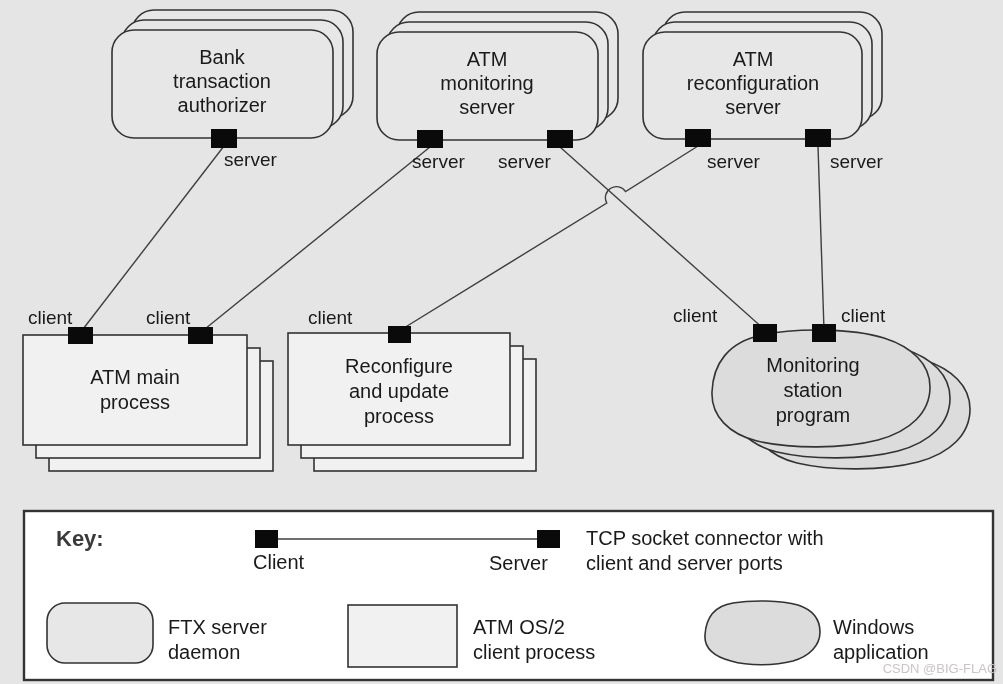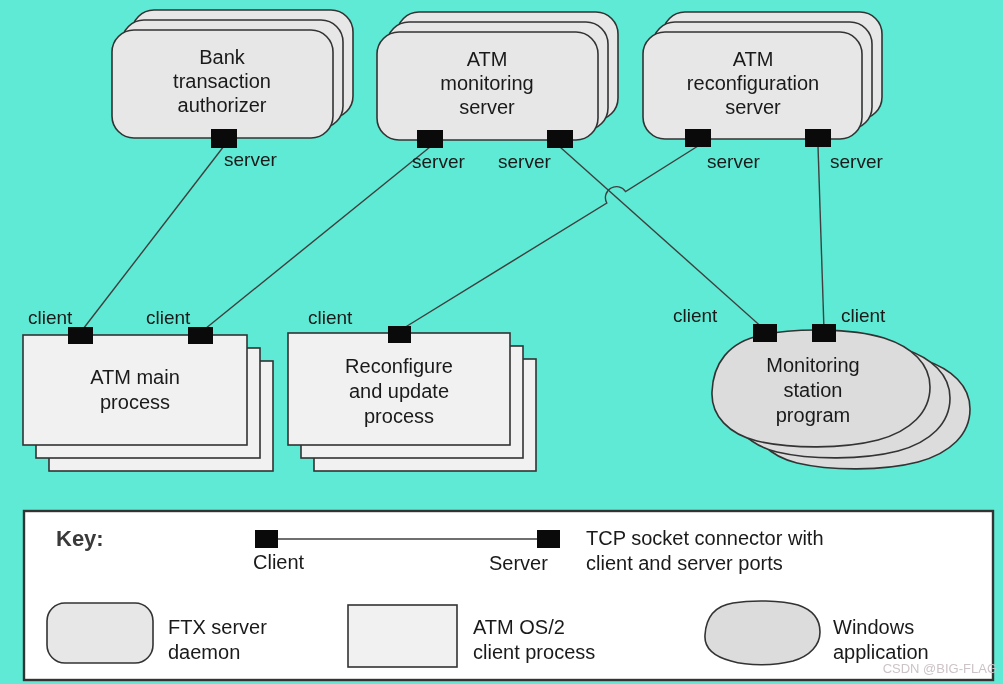--- a/index.html
+++ b/index.html
@@ -5,7 +5,7 @@
   html, body { margin: 0; padding: 0; background: #ffffff; }
   .stage {
     width: 1003px; height: 684px; position: relative; overflow: hidden;
-    background: #5eead4;
+    background: #e5e5e5;
     font-family: "Liberation Sans", sans-serif;
   }
   svg { display: block; }

